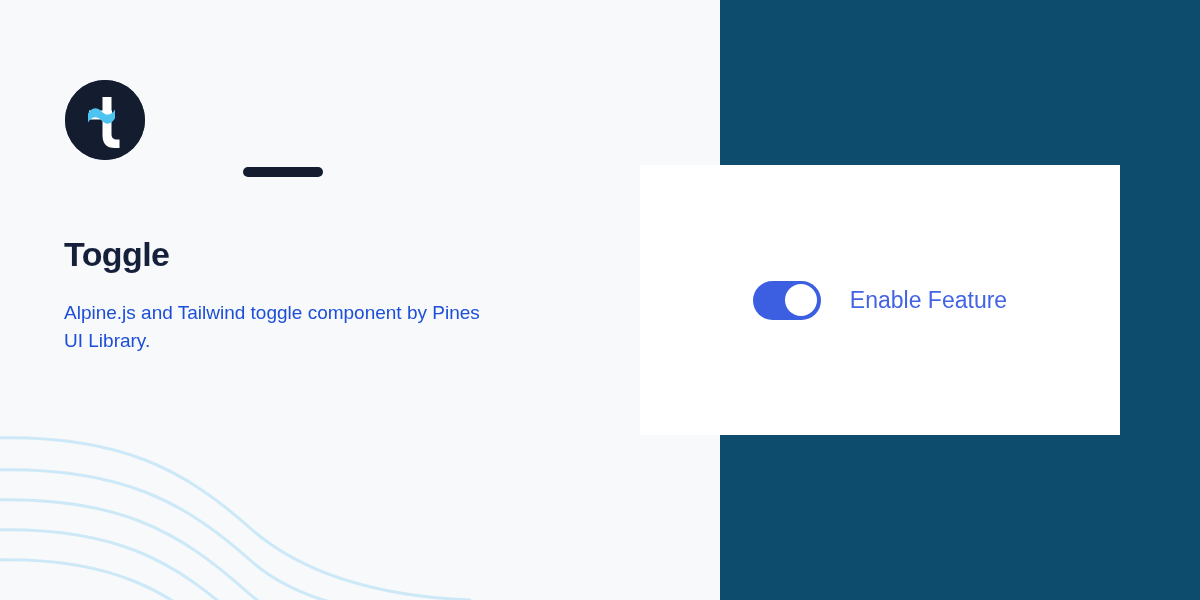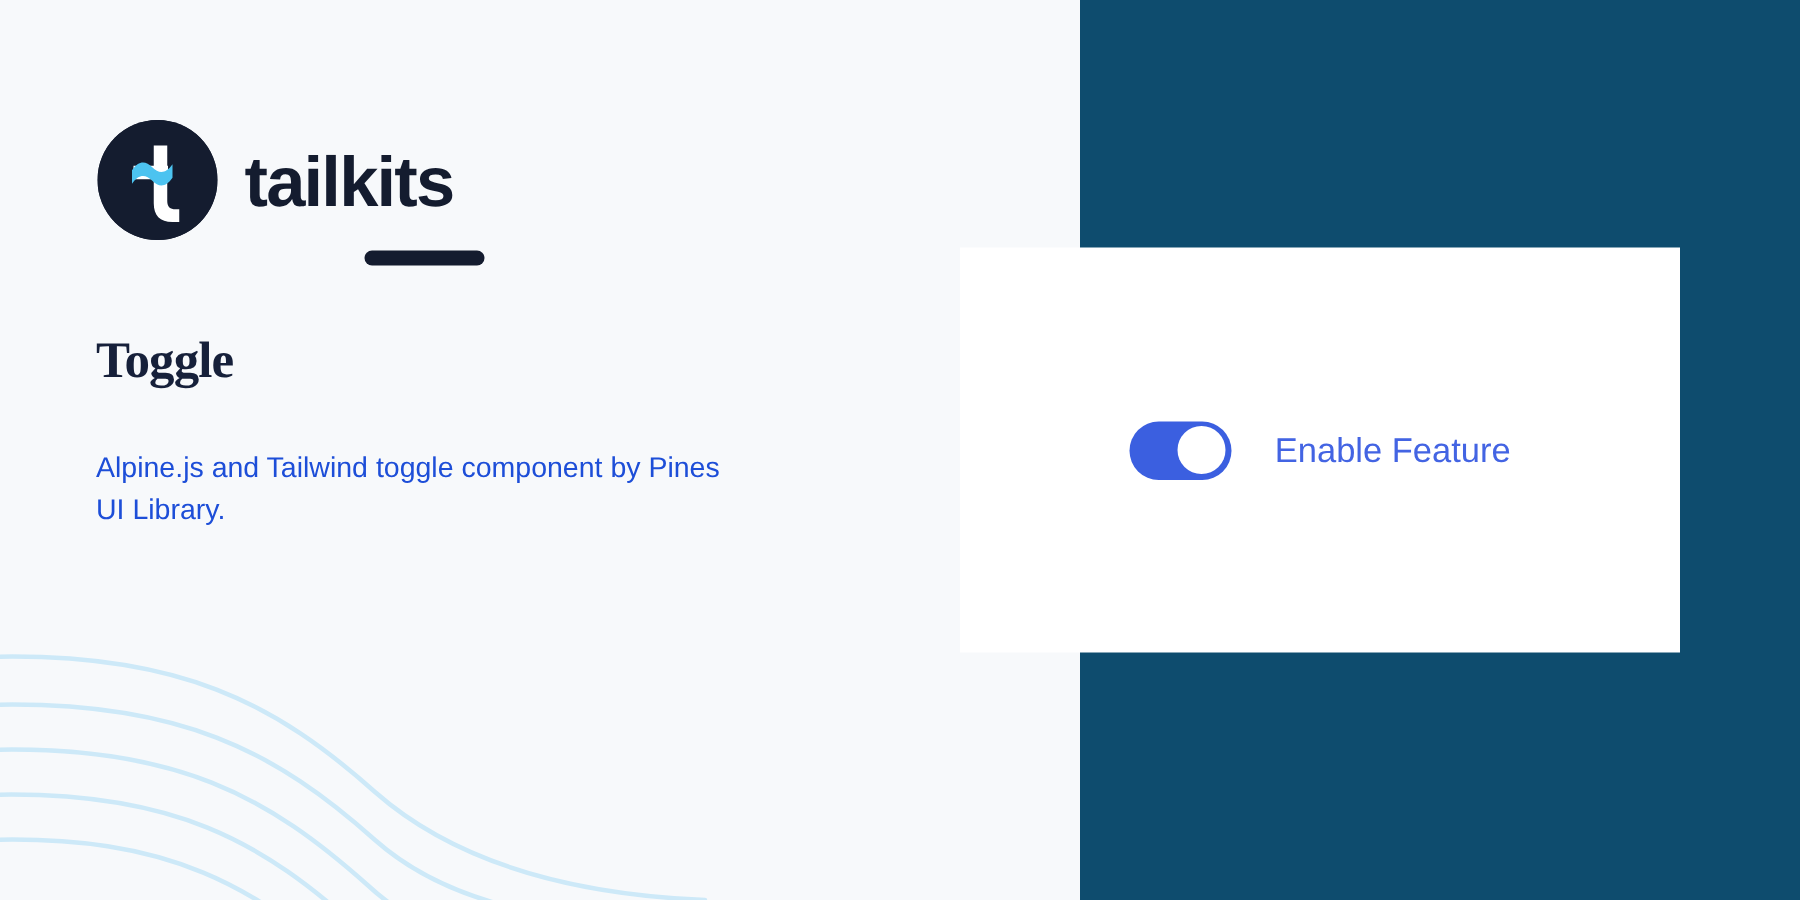--- a/index.html
+++ b/index.html
@@ -161,7 +161,6 @@
           <path d="M23,33.5 C27.5,27 32,27 36.5,31.5 C41,36 45.5,36 50,29.5 L50,38.5 C45.5,45 41,45 36.5,40.5 C32,36 27.5,36 23,42.5 Z" fill="#4cc3f0"></path>
         </svg>
       </div>
-      <div class="brand-word">tailkits</div>
     </div>
 
     <div class="brand-rule"></div>

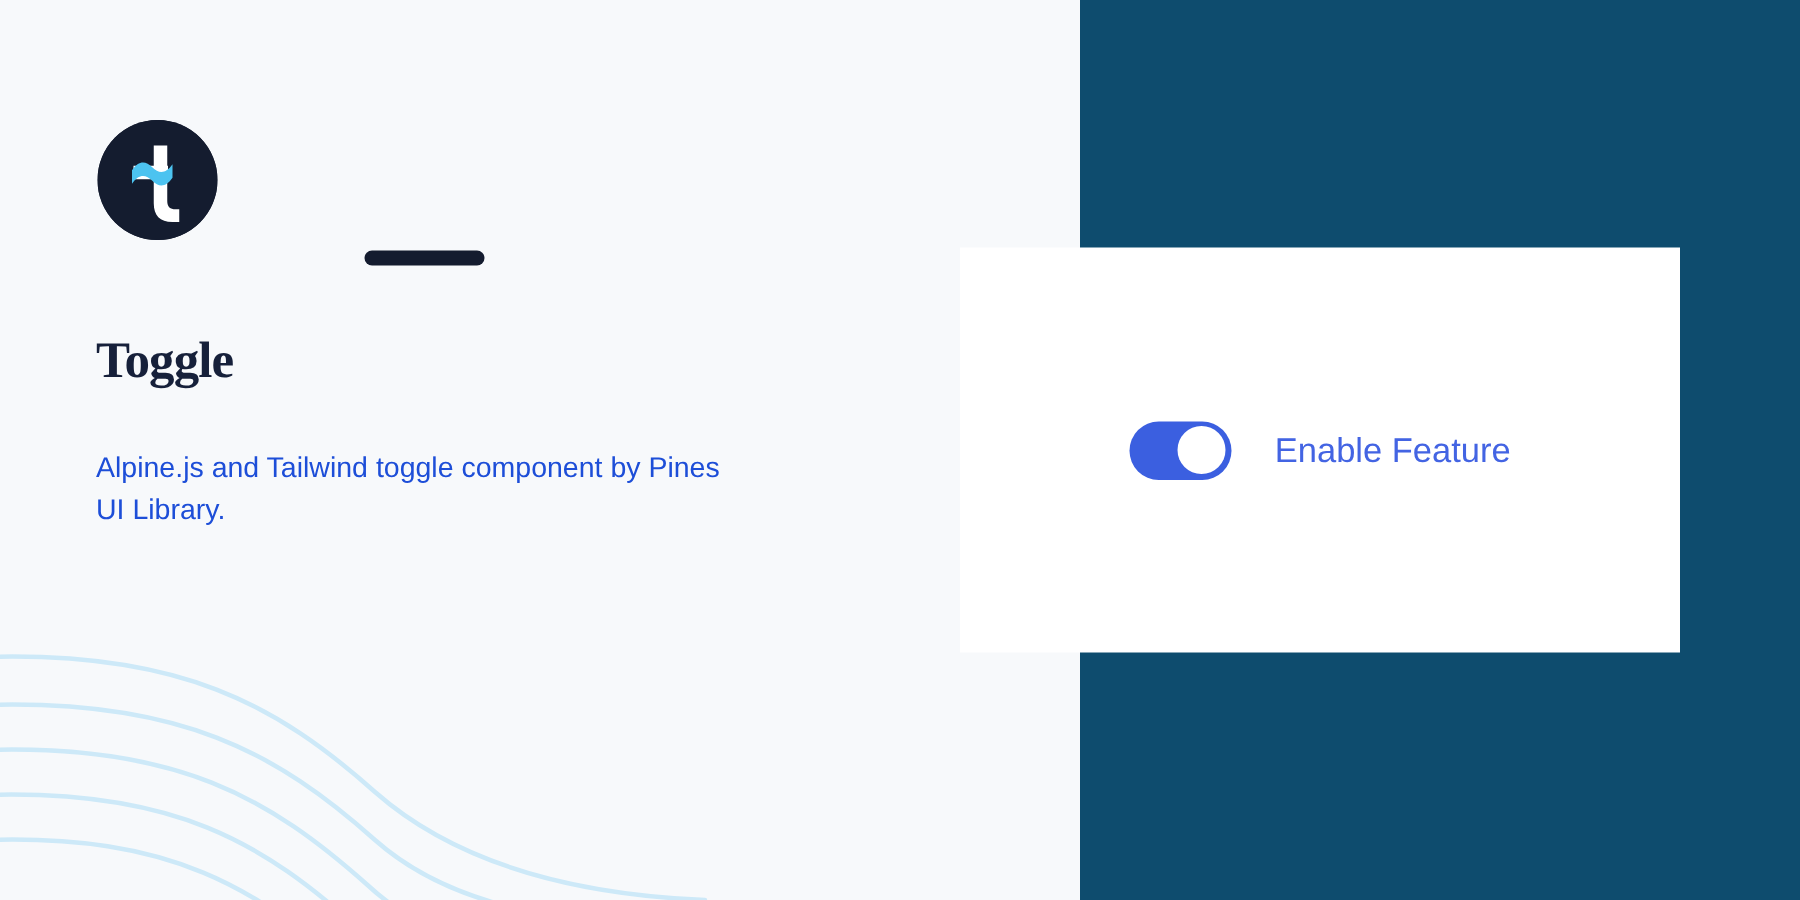--- a/index.html
+++ b/index.html
@@ -76,13 +76,12 @@
 
   .page-title {
     position:absolute;
-    left:64px; top:222px;
+    left:64px; top:236px;
     font-size:34px;
     font-weight:bold;
     letter-spacing:-0.6px;
     color:#16203a;
     line-height:1.1;
-    font-family:Liberation Serif, serif;
   }
 
   .page-desc {

